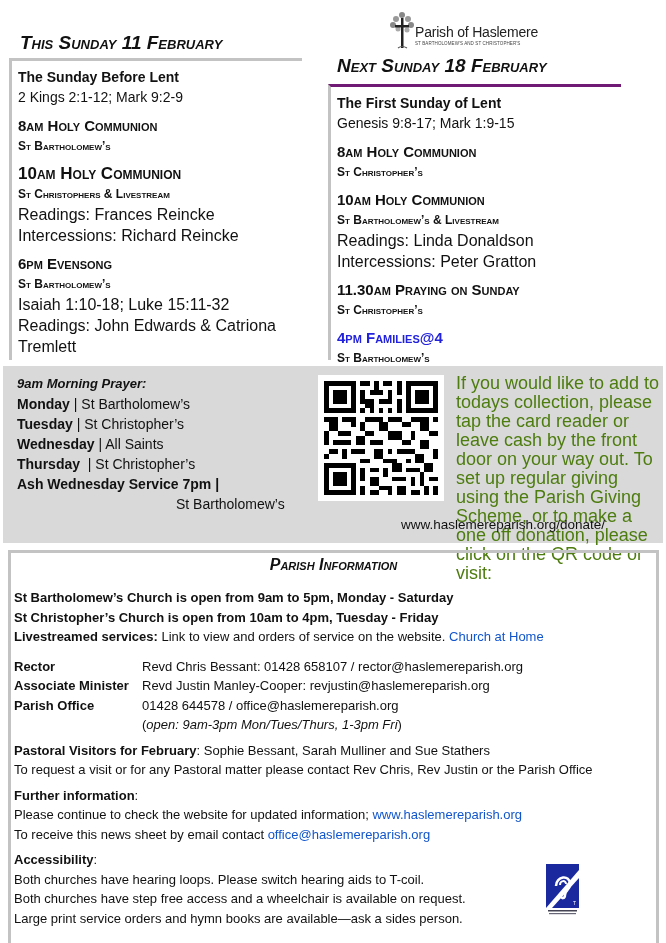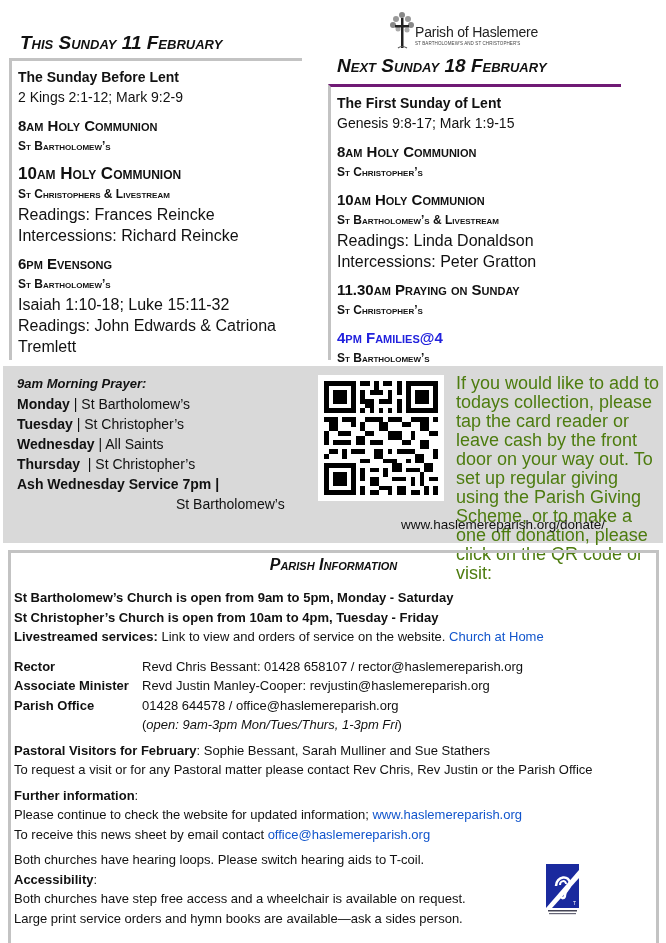--- a/index.html
+++ b/index.html
@@ -283,8 +283,8 @@
 
     <div class="gap" style="height:6px"></div>
 
+    <div><span class="b">Accessibility</span><span>:</span></div>
     <div>Both churches have hearing loops.  Please switch hearing aids to T-coil.</div>
-    <div><span class="b">Accessibility</span><span>:</span></div>
     <div>Both churches have step free access and a wheelchair is available on request.</div>
     <div>Large print service orders and hymn books are available—ask a sides person.</div>
   </div>

